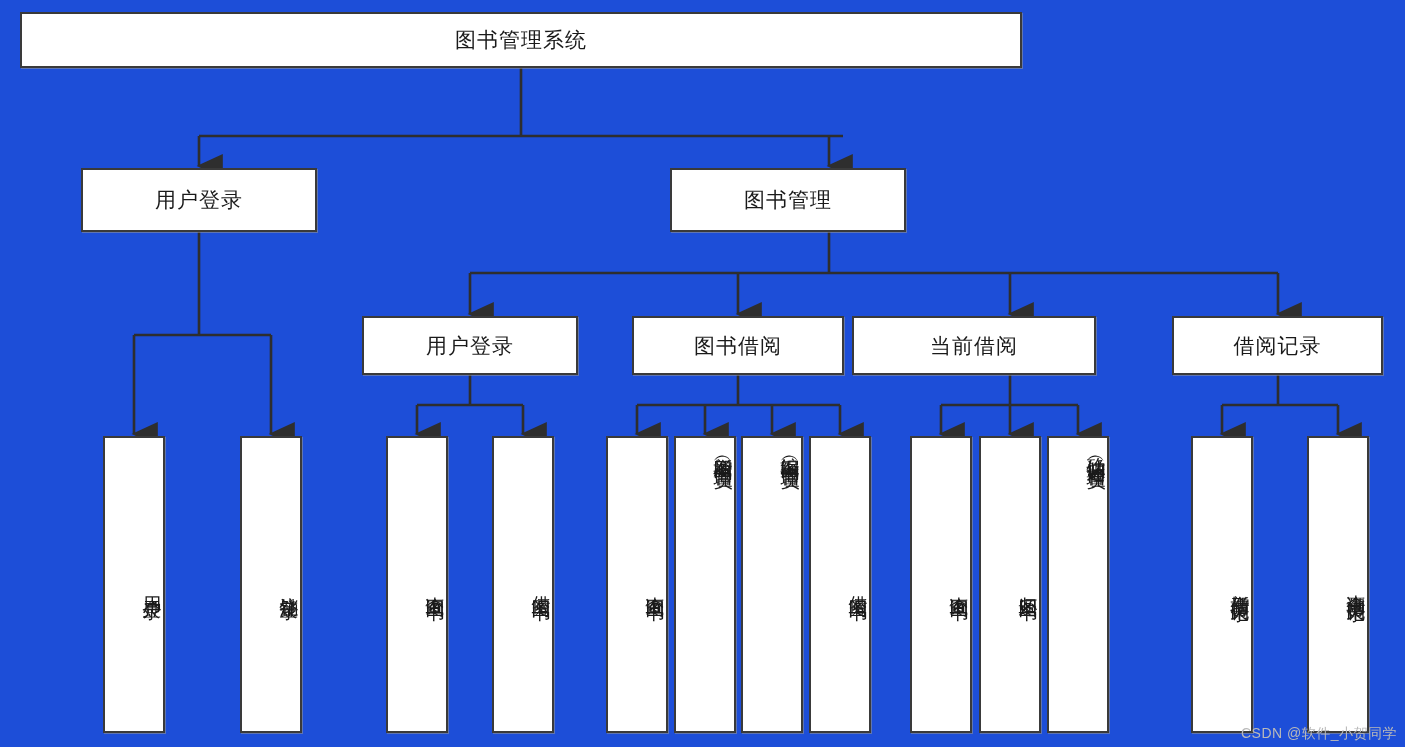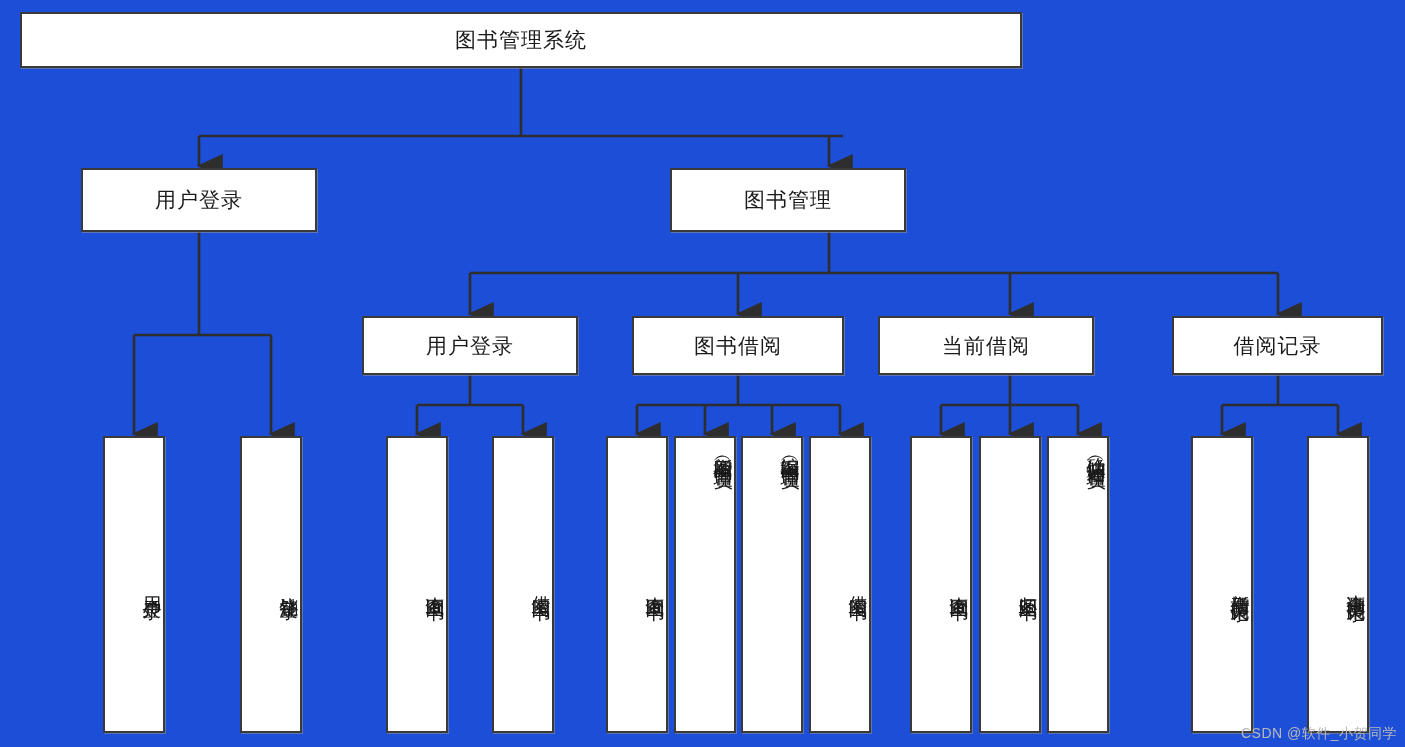--- a/index.html
+++ b/index.html
@@ -141,7 +141,7 @@
   <div class="node h-node" style="left:632px; top:316px; width:212px; height:59px;">
     <span>图书借阅</span>
   </div>
-  <div class="node h-node" style="left:878px; top:316px; width:216px; height:59px;align-items:center;">
+  <div class="node h-node" style="left:852px; top:316px; width:244px; height:59px;align-items:center;">
     <span>当前借阅</span>
   </div>
   <div class="node h-node" style="left:1172px; top:316px; width:211px; height:59px;">

